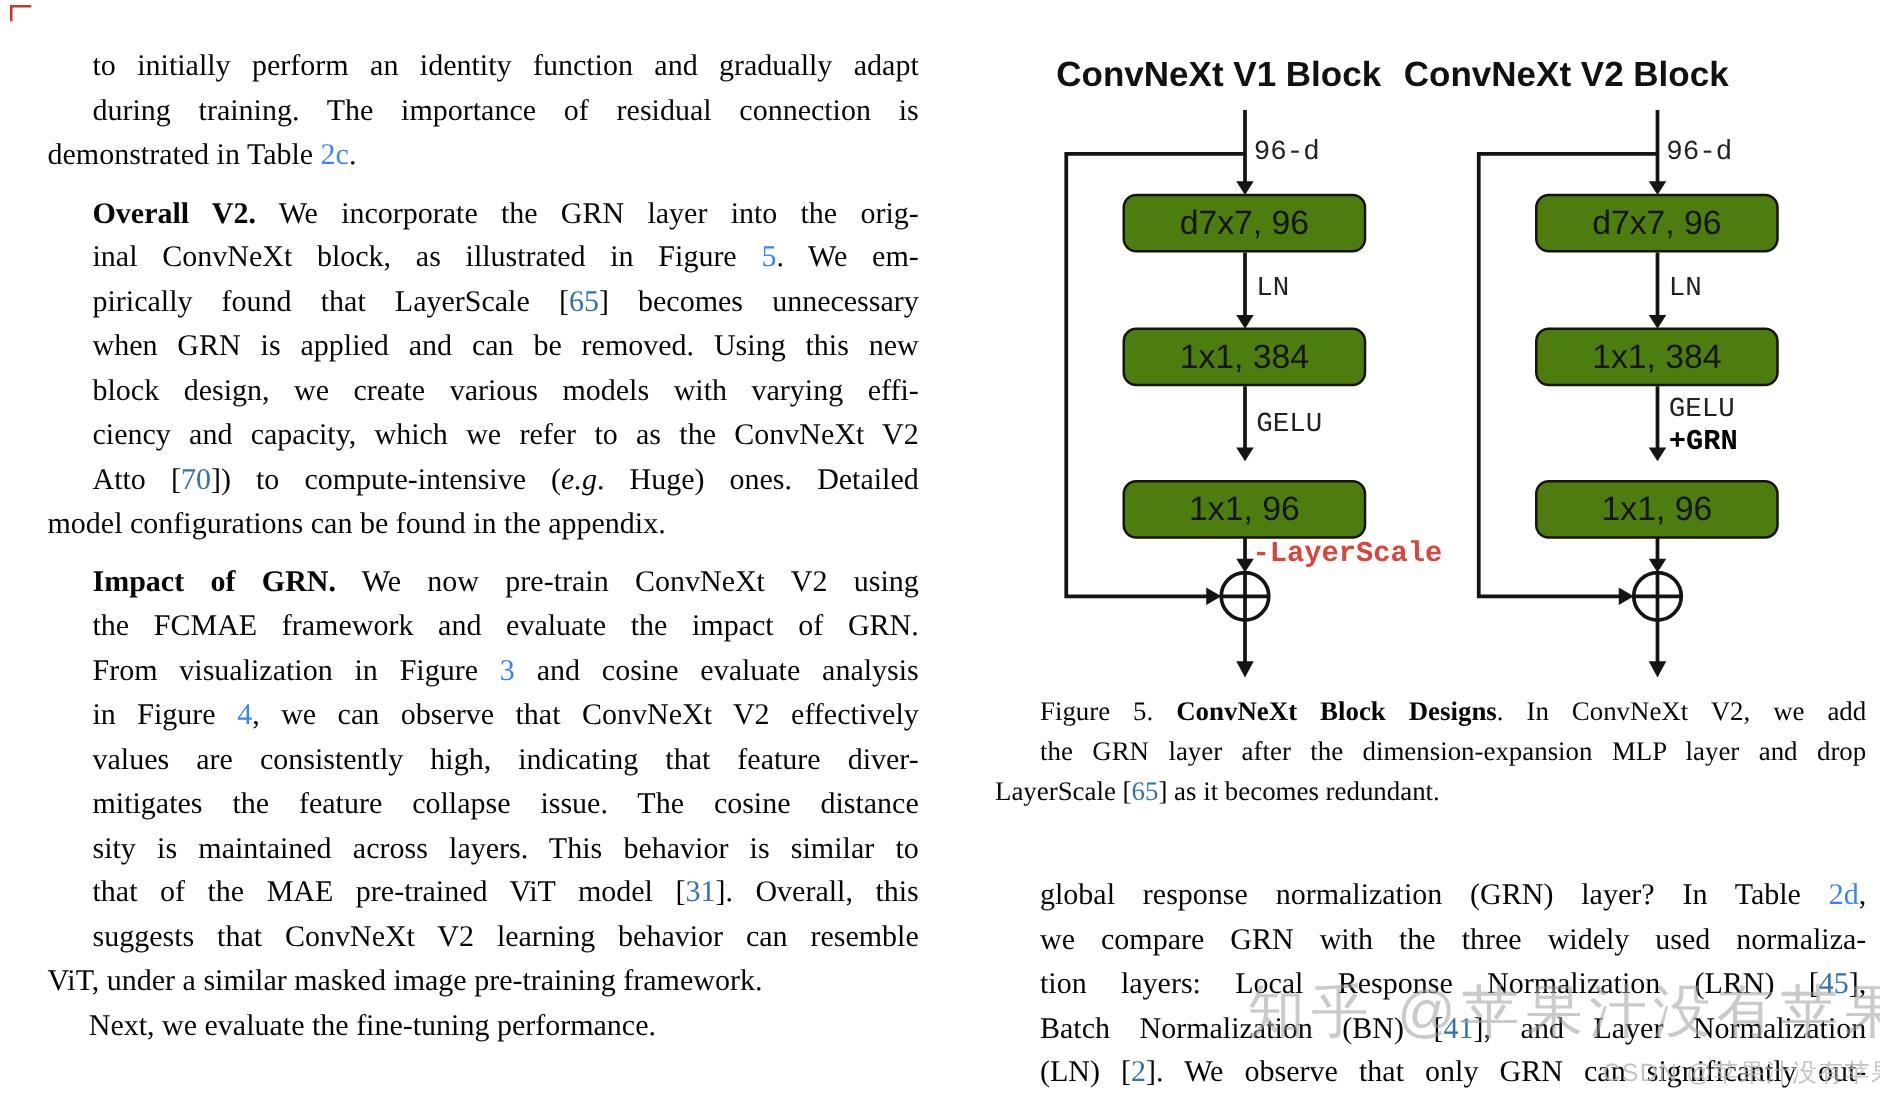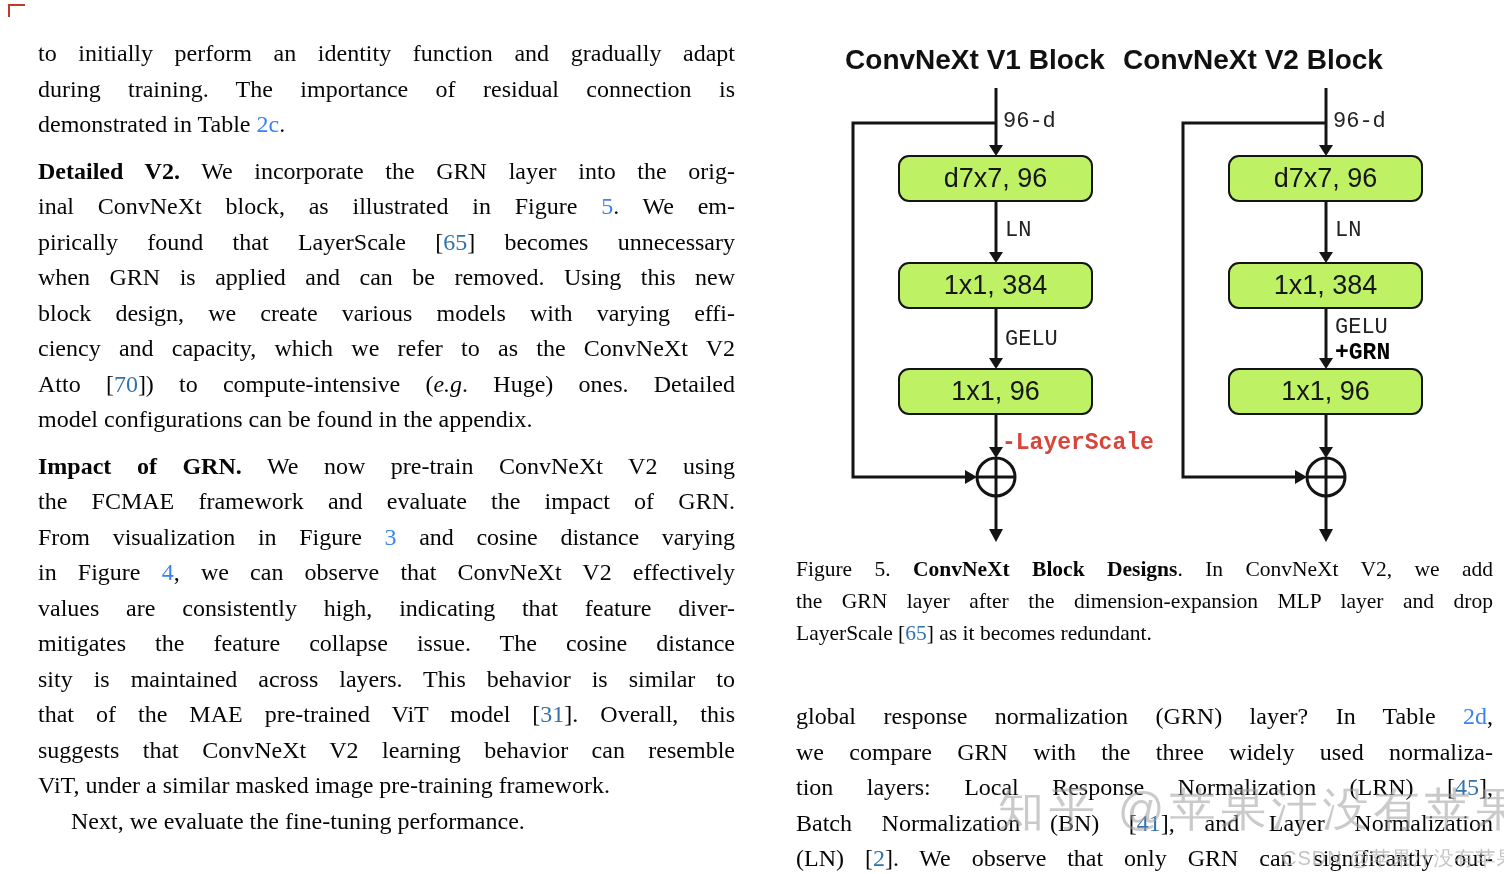--- a/index.html
+++ b/index.html
@@ -12,7 +12,7 @@
   .right-col{left:796px;top:699px;width:697px;}
   .para{margin:0 0 11px 0;}
   .tline{font-size:24px;line-height:35.5px;text-align:left;}
-  .tline.j{text-align:justify;text-align-last:justify;}
+  .tline.j{text-align:justify;text-align-last:justify;margin-left:36px;}
   .tline.ind{padding-left:33px;}
   .b{font-weight:bold;}
   .it{font-style:italic;}

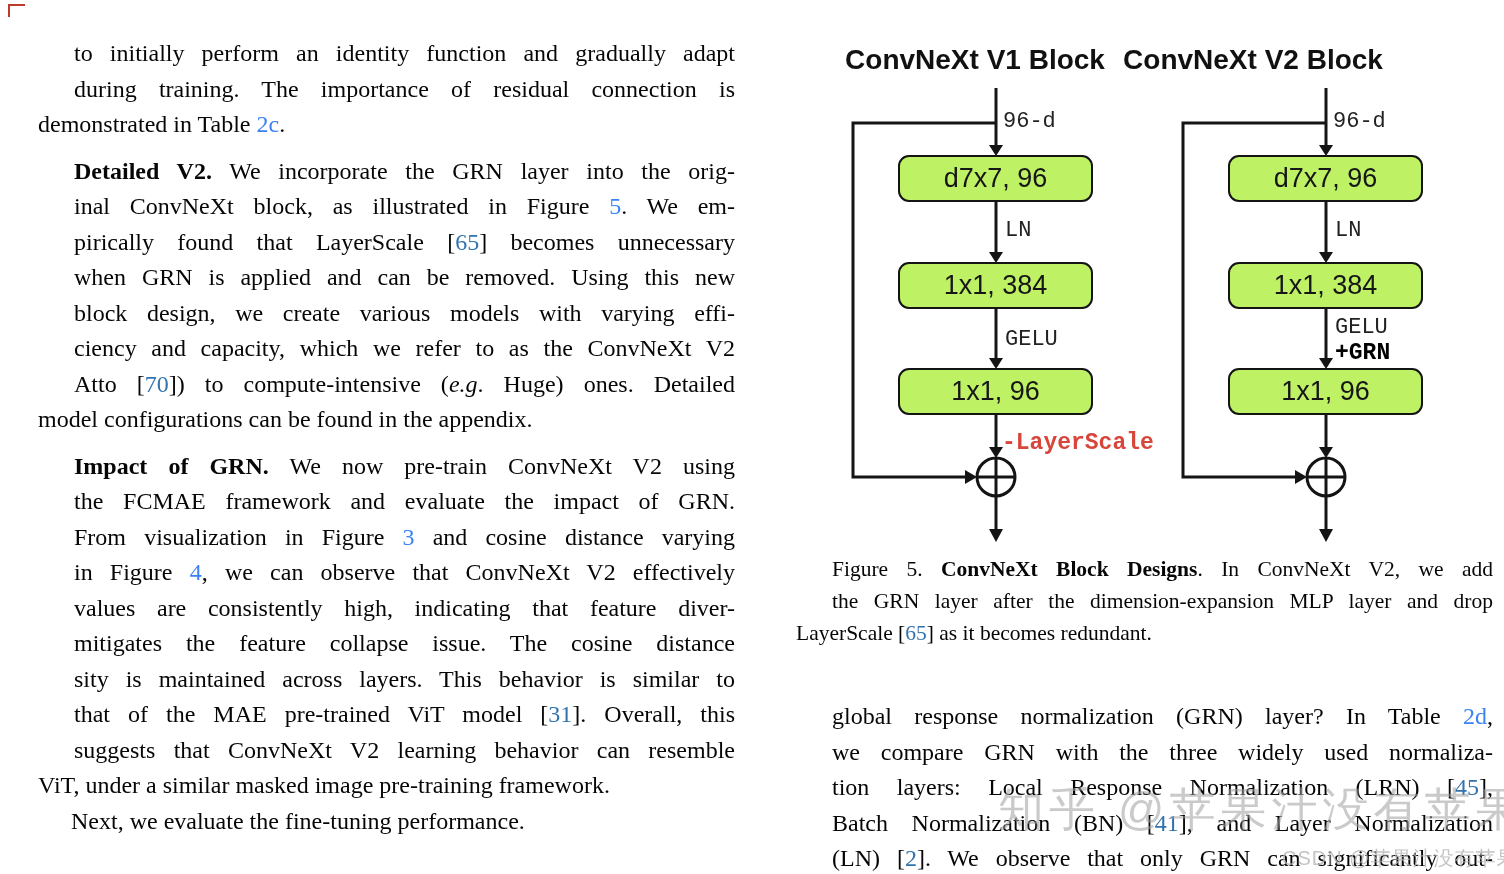--- a/index.html
+++ b/index.html
@@ -74,7 +74,7 @@
         <div class="tline"><span>demonstrated in Table </span><span class="red">2c</span><span>.</span></div>
       </div>
     <div class="para">
-        <div class="tline j"><span class="b">Detailed V2.</span><span> We incorporate the GRN layer into the orig-</span></div>
+        <div class="tline j"><span class="b">Overall V2.</span><span> We incorporate the GRN layer into the orig-</span></div>
         <div class="tline j"><span>inal ConvNeXt block, as illustrated in Figure </span><span class="red">5</span><span>.  We em-</span></div>
         <div class="tline j"><span>pirically found that LayerScale [</span><span class="blue">65</span><span>] becomes unnecessary</span></div>
         <div class="tline j"><span>when GRN is applied and can be removed. Using this new</span></div>

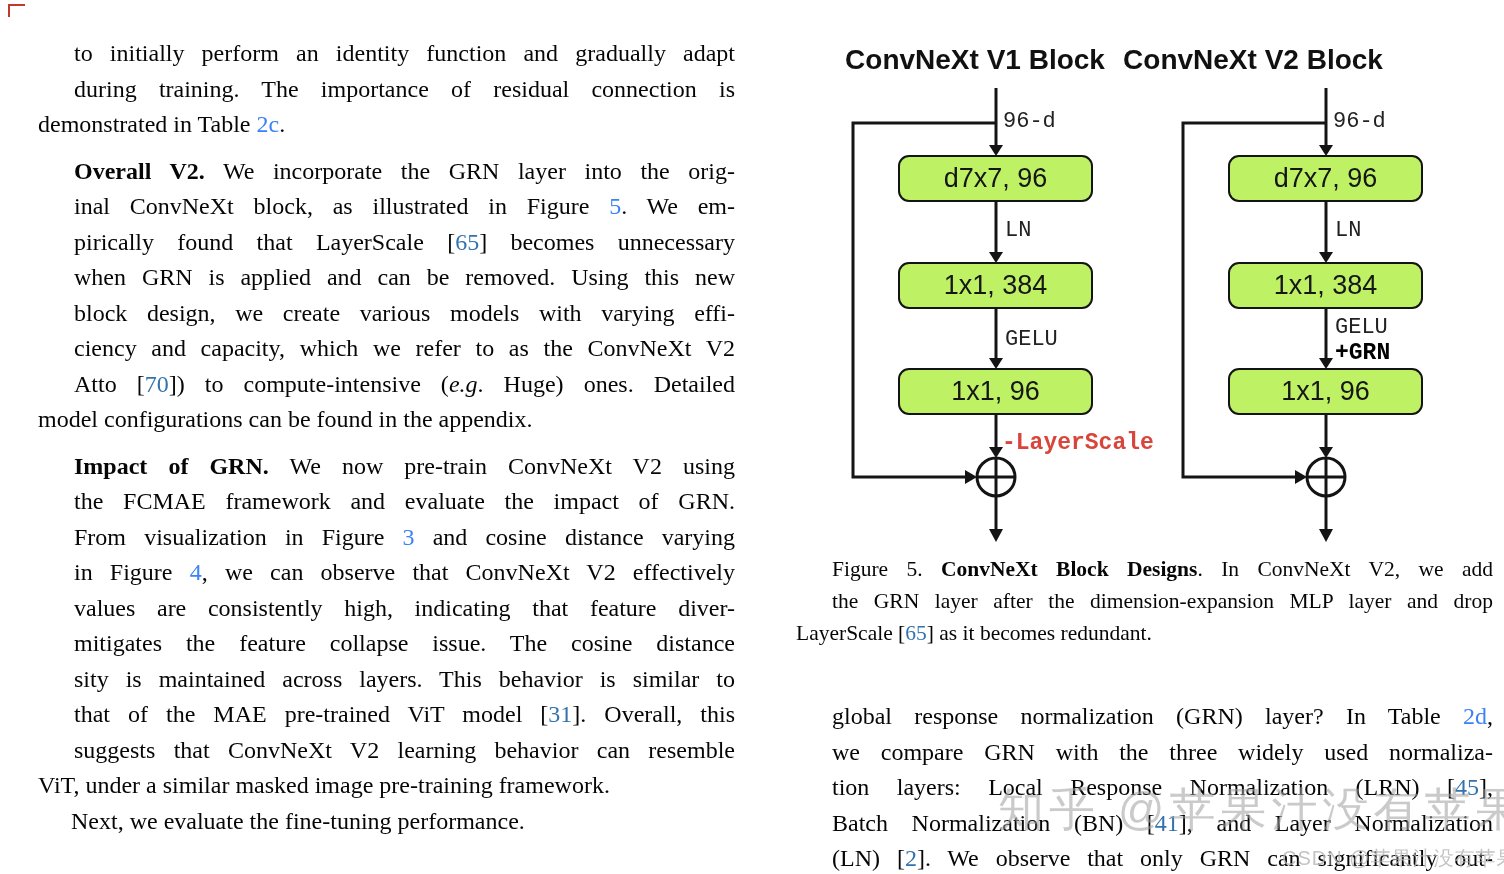--- a/index.html
+++ b/index.html
@@ -29,7 +29,7 @@
   .d1{left:845px;}
   .d2{left:1175px;}
   .diagram svg{position:absolute;left:0;top:0;}
-  .dbox{position:absolute;left:53px;width:195px;height:47px;background:#bef264;
+  .dbox{position:absolute;left:53px;width:195px;height:47px;background:#4d7c0f;
         border:2.5px solid #141414;border-radius:11px;box-sizing:border-box;
         font-family:"Liberation Sans","DejaVu Sans",sans-serif;font-size:27px;color:#161616;
         display:flex;align-items:center;justify-content:center;}

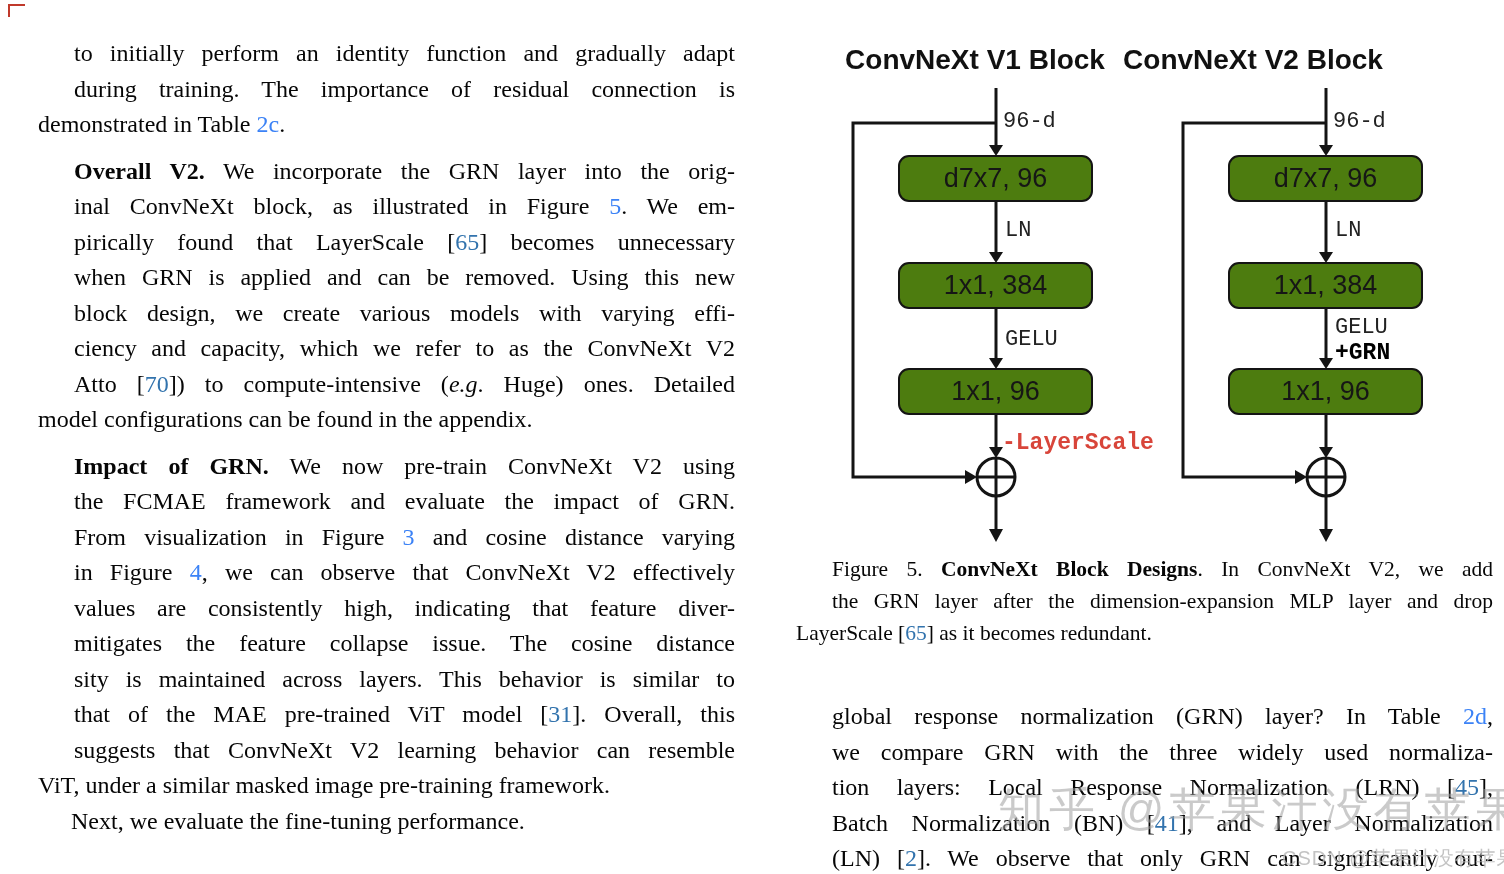--- a/index.html
+++ b/index.html
@@ -35,7 +35,7 @@
         display:flex;align-items:center;justify-content:center;}
   .b1{top:70px;}
   .b2{top:177px;}
-  .b3{top:283px;}
+  .b3{top:299px;}
   .dlabel{position:absolute;font-family:Liberation Mono, monospace;
           font-size:22px;color:#222;line-height:24px;}
   .input-label{left:158px;top:25px;}

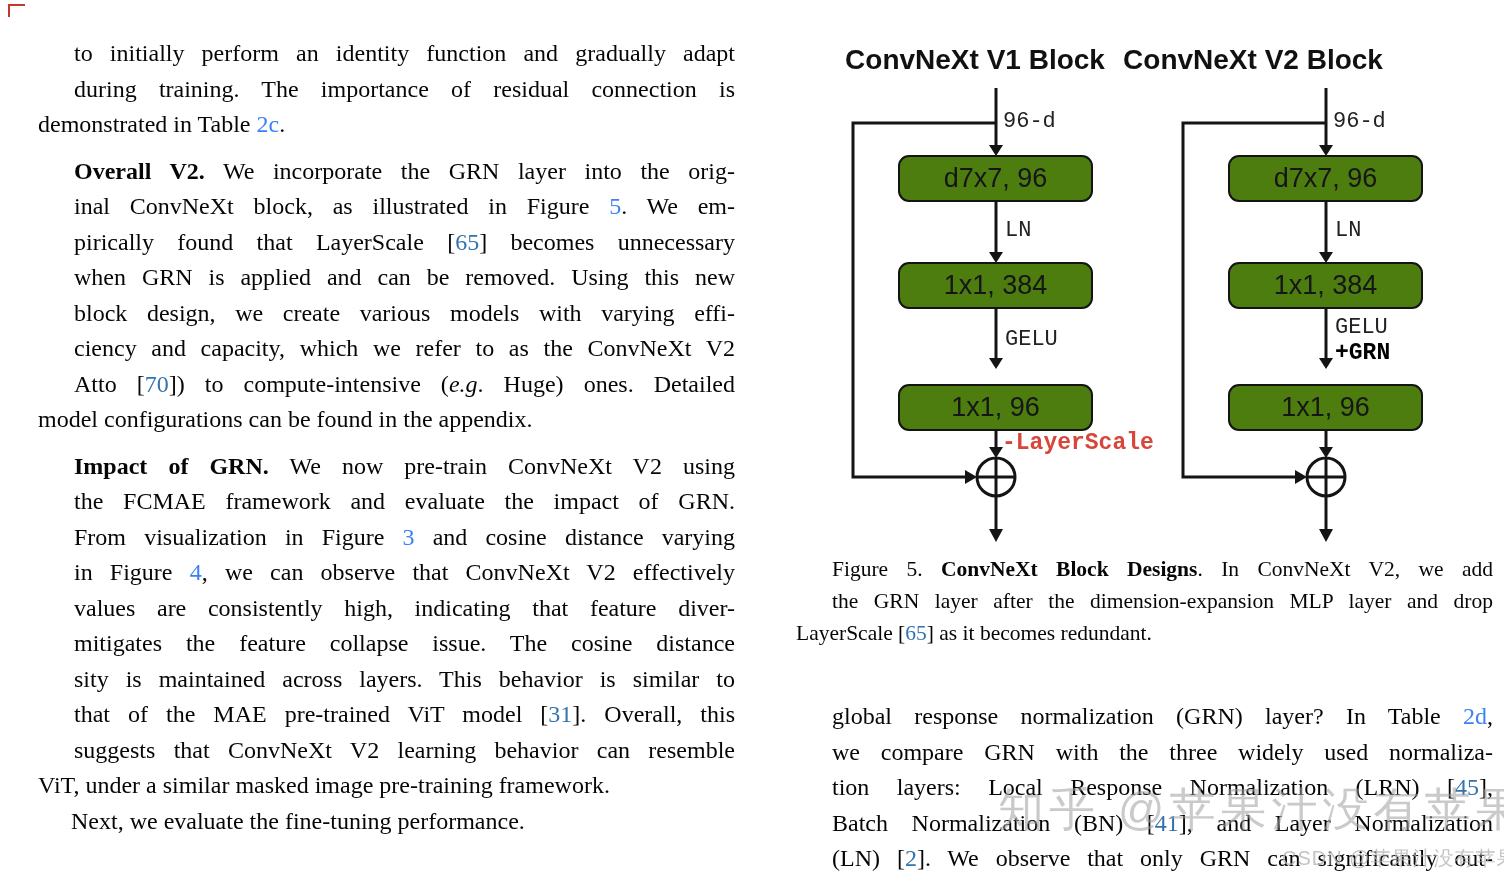--- a/index.html
+++ b/index.html
@@ -86,7 +86,7 @@
     <div class="para">
         <div class="tline j"><span class="b">Impact of GRN.</span><span> We now pre-train ConvNeXt V2 using</span></div>
         <div class="tline j"><span>the FCMAE framework and evaluate the impact of GRN.</span></div>
-        <div class="tline j"><span>From visualization in Figure </span><span class="red">3</span><span> and cosine distance varying</span></div>
+        <div class="tline j"><span>From visualization in Figure </span><span class="red">3</span><span> and cosine evaluate analysis</span></div>
         <div class="tline j"><span>in Figure </span><span class="red">4</span><span>, we can observe that ConvNeXt V2 effectively</span></div>
         <div class="tline j"><span>values are consistently high, indicating that feature diver-</span></div>
         <div class="tline j"><span>mitigates the feature collapse issue.  The cosine distance</span></div>

